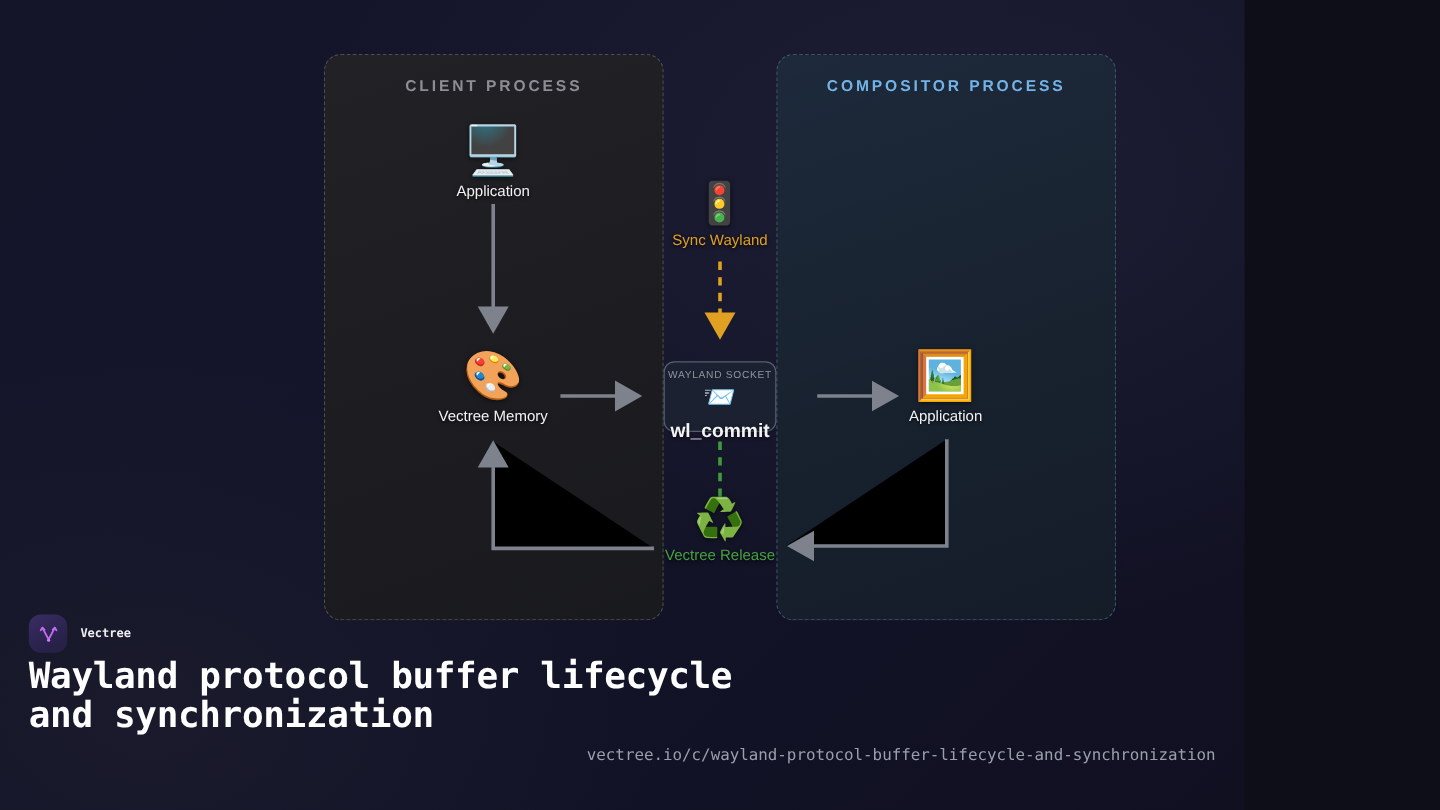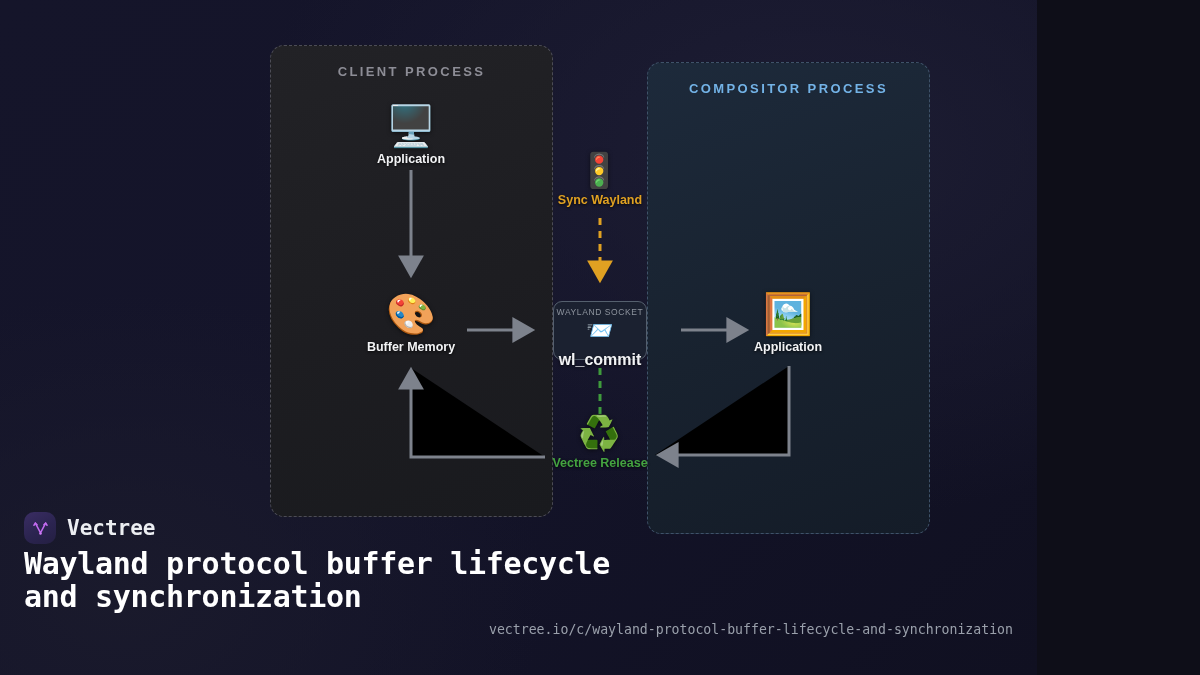--- a/index.html
+++ b/index.html
@@ -45,7 +45,7 @@
   #client-panel .panel-title { color: #8d8d96; }
 
   #compositor-panel {
-    left: 647px; top: 62px; width: 283px; height: 472px;
+    left: 647px; top: 45px; width: 283px; height: 472px;
     background: linear-gradient(160deg, #1d2a3b 0%, #18222f 55%, #141c28 100%);
     border-color: #3f5269;
   }

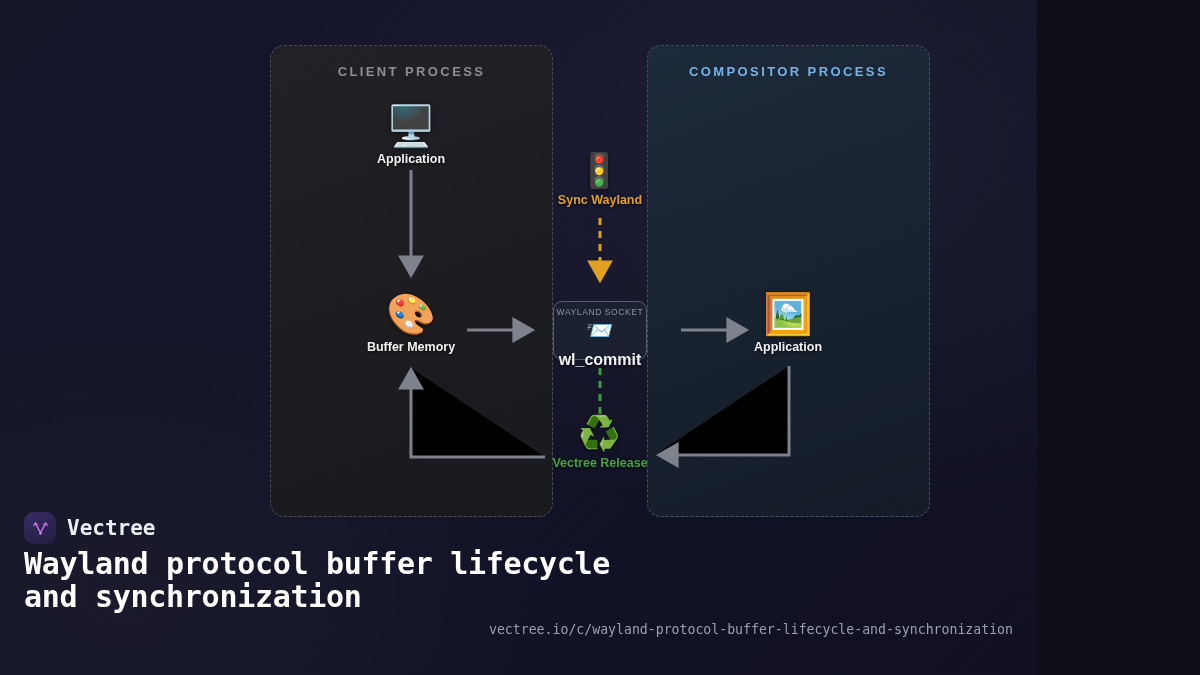--- a/index.html
+++ b/index.html
@@ -67,7 +67,7 @@
     display: block;
     margin-top: 3px;
     font-size: 12.5px;
-    font-weight: bold;
+    font-weight: normal;
     color: #f2f3f5;
     text-shadow: 0 1px 3px rgba(0,0,0,.8);
     white-space: nowrap;

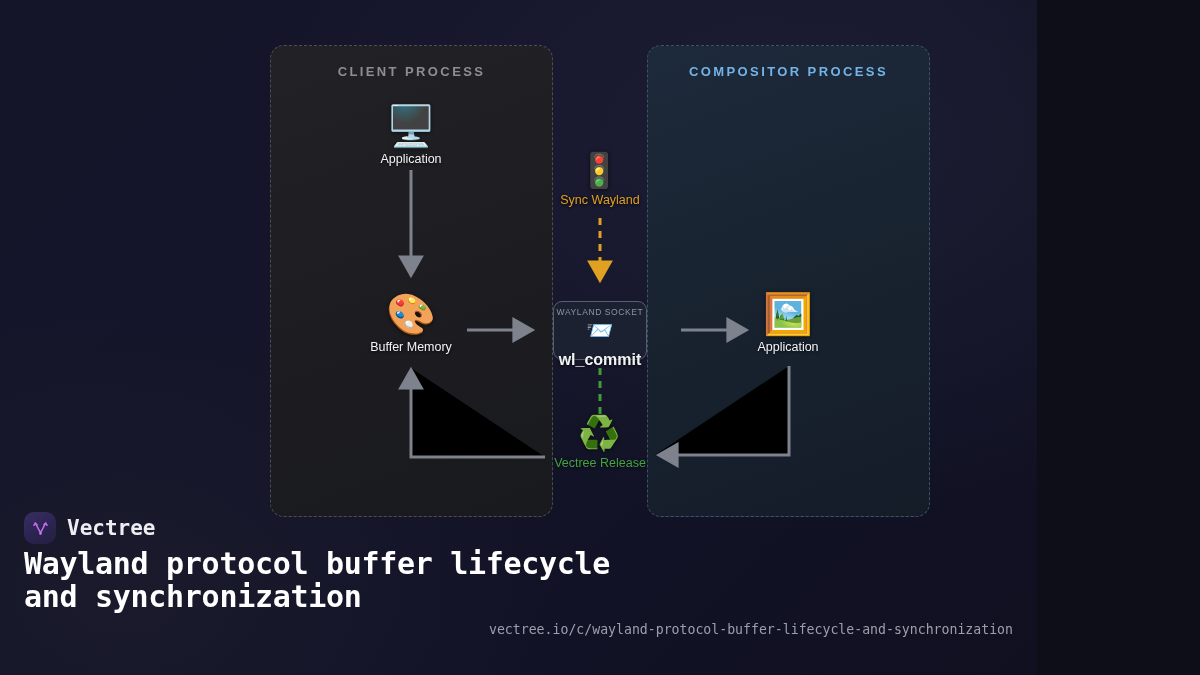--- a/index.html
+++ b/index.html
@@ -229,7 +229,7 @@
 
   <div class="node" id="node-buffer-memory">
     <span class="glyph">🎨</span>
-    <span class="label">Buffer Memory</span>
+    <span class="label">Vectree Memory</span>
   </div>
 
   <div class="node" id="node-compositor">

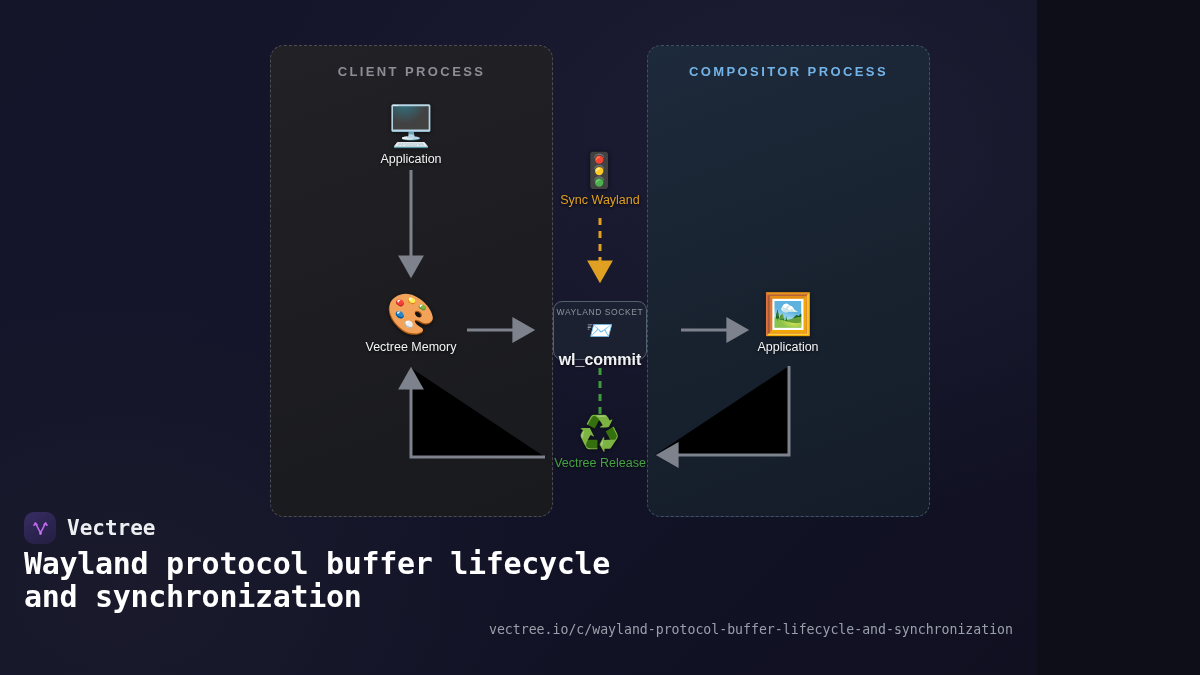--- a/index.html
+++ b/index.html
@@ -145,7 +145,7 @@
   }
   #brand-name {
     font-family: "DejaVu Sans Mono", monospace;
-    font-size: 21px;
+    font-size: 10px;
     font-weight: bold;
     color: #eceef2;
   }

